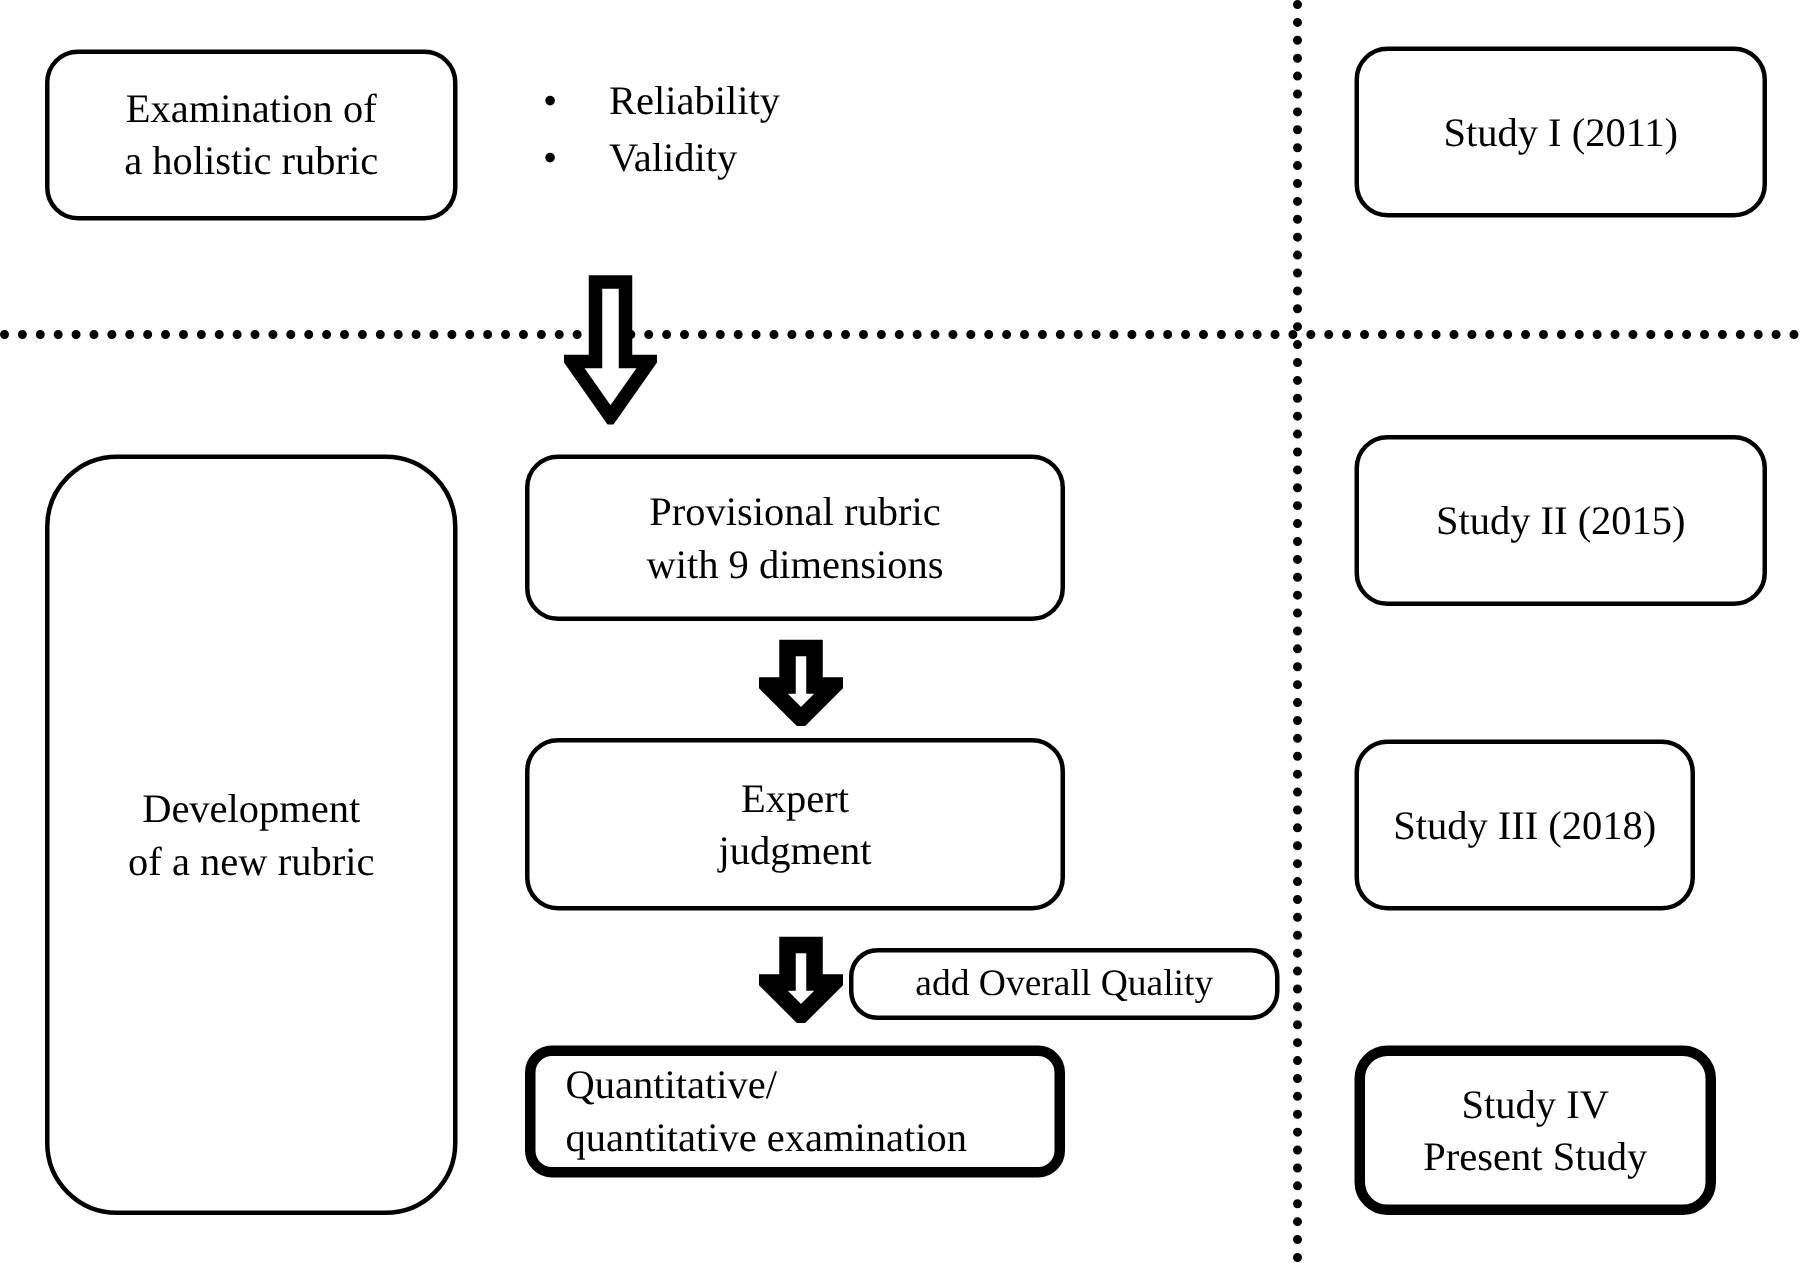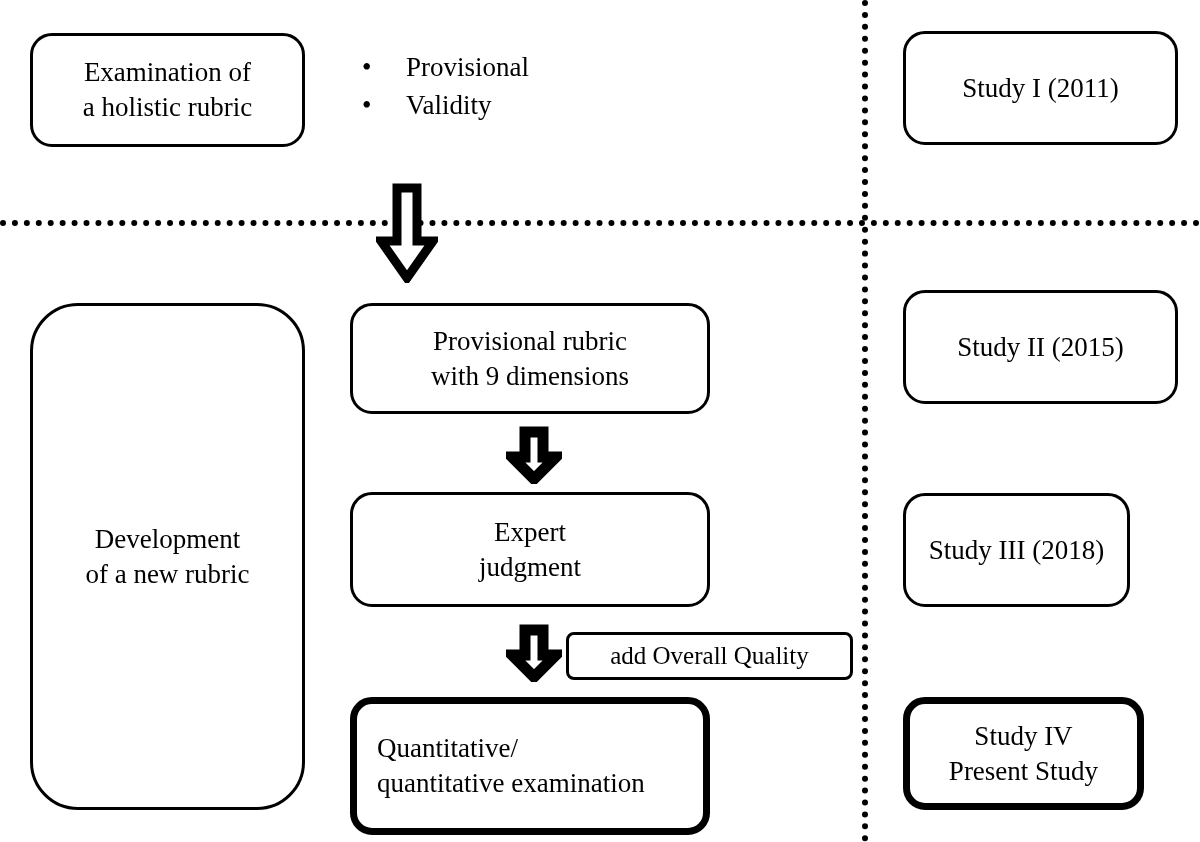--- a/index.html
+++ b/index.html
@@ -119,7 +119,7 @@
   <div class="bullets" style="left:362px; top:48px;">
     <div class="bullet-row">
       <span class="bullet-dot">•</span>
-      <span class="bullet-label">Provisional</span>
+      <span class="bullet-label">Reliability</span>
     </div>
     <div class="bullet-row">
       <span class="bullet-dot">•</span>

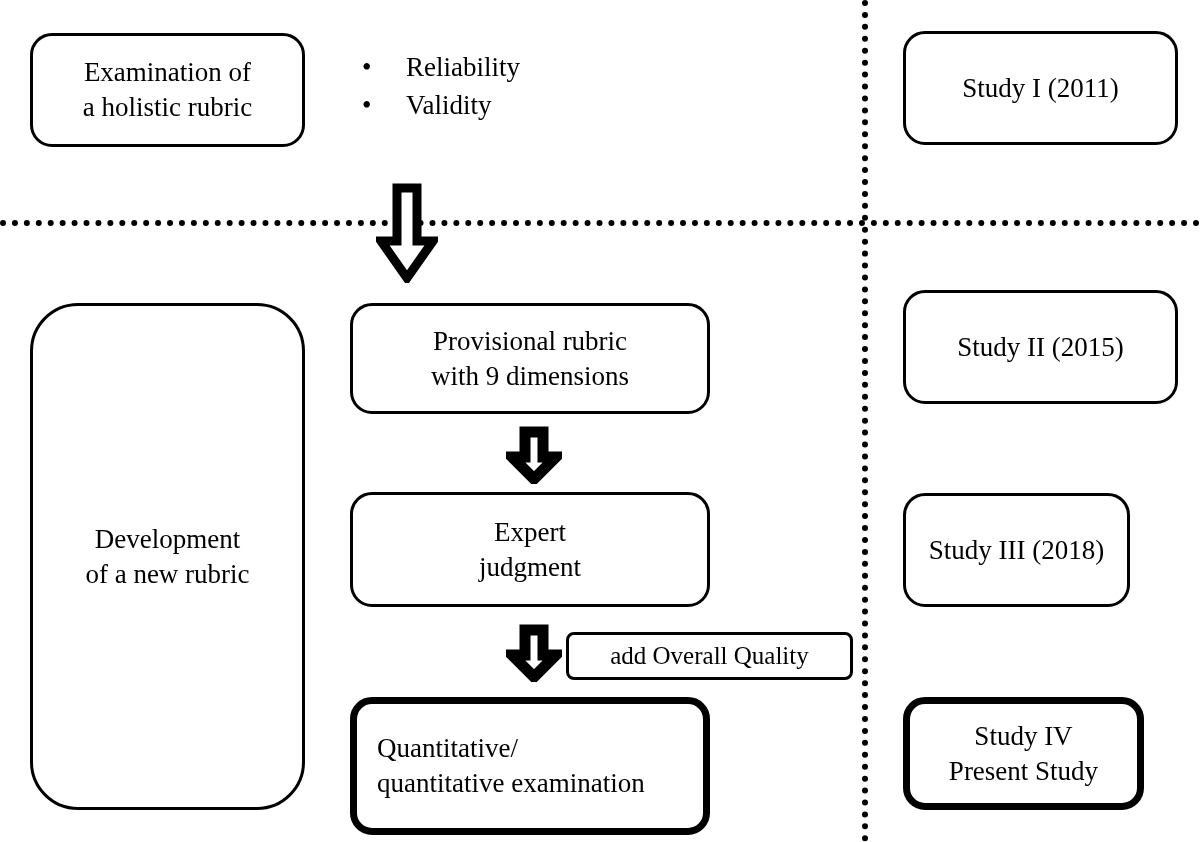--- a/index.html
+++ b/index.html
@@ -50,7 +50,7 @@
   }
   .box.tagline {
     border-width: 3px;
-    border-radius: 8px;
+    border-radius: 19px;
     font-size: 25px;
     padding: 0 10px;
   }

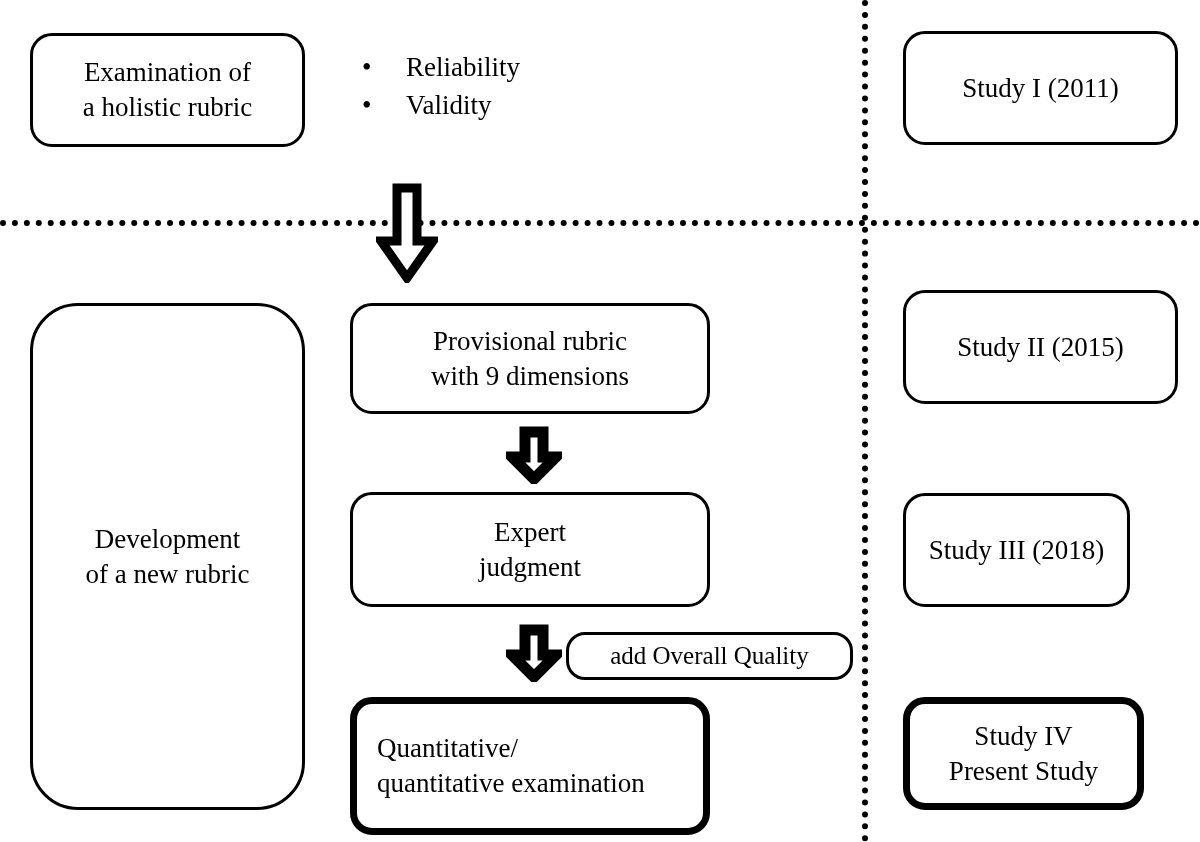--- a/index.html
+++ b/index.html
@@ -158,7 +158,7 @@
 
   <div class="box tagline" style="left:566px; top:632px; width:287px; height:48px;">add Overall Quality</div>
 
-  <div class="box thick left-text" style="left:350px; top:697px; width:360px; height:138px;">Quantitative/
+  <div class="box thick left-text" style="left:350px; top:697px; width:360px; height:88px;border-radius:18px;">Quantitative/
 quantitative examination</div>
 
   <div class="box" style="left:903px; top:290px; width:275px; height:114px;">Study II (2015)</div>

